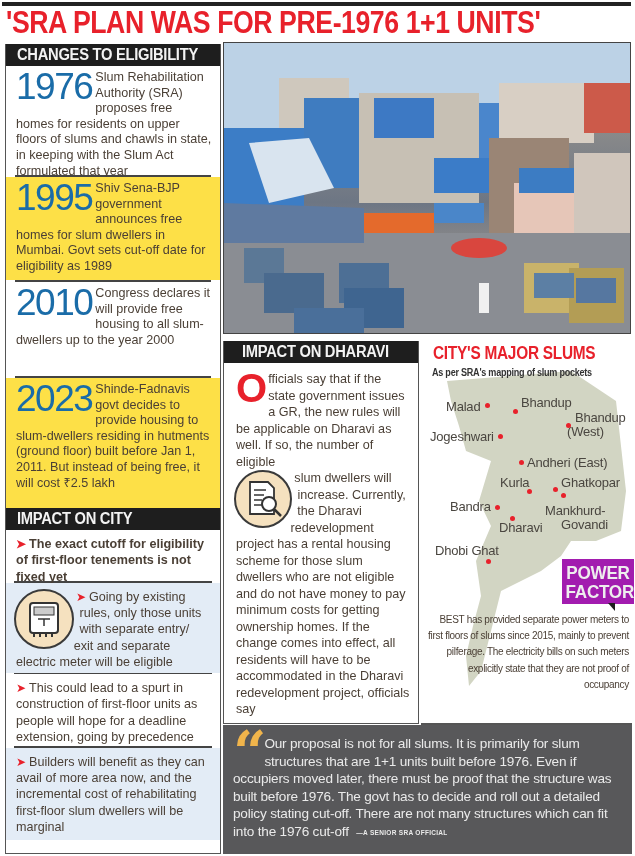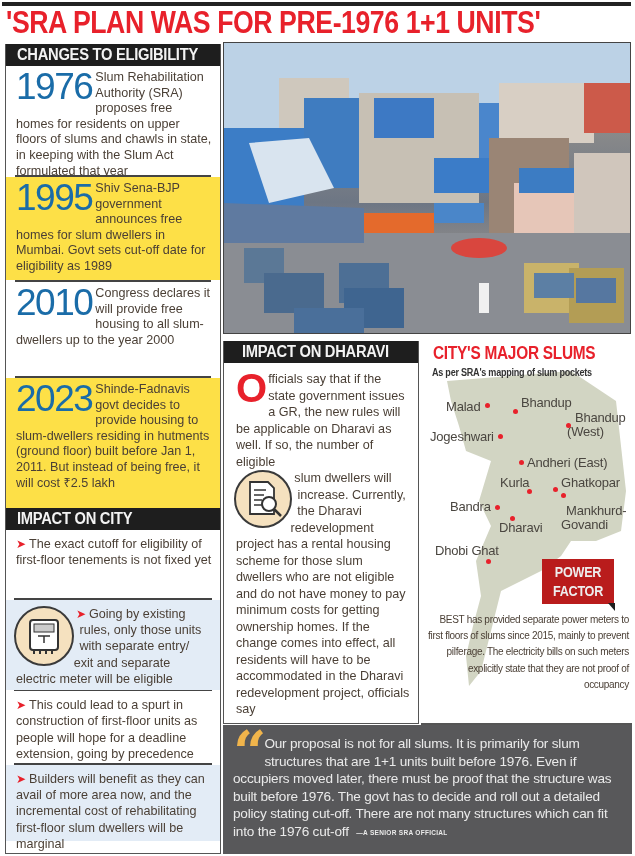--- a/index.html
+++ b/index.html
@@ -233,7 +233,7 @@
   <span class="pin" style="left:140px;top:152px;"></span>
   <span class="map-label" style="left:29px;top:160px;">Bandra</span>
   <span class="pin" style="left:74px;top:164px;"></span>
-  <span class="map-label" style="left:145px;top:164px;">Mankhurd-</span>
+  <span class="map-label" style="left:124px;top:164px;">Mankhurd-</span>
   <span class="map-label" style="left:140px;top:178px;">Govandi</span>
   <span class="pin" style="left:89px;top:175px;"></span>
   <span class="map-label" style="left:78px;top:181px;">Dharavi</span>

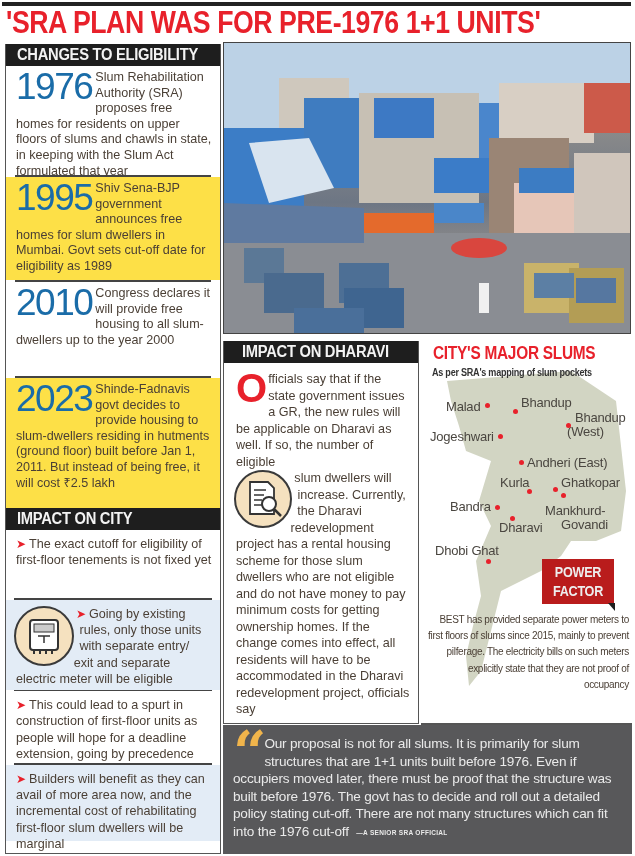--- a/index.html
+++ b/index.html
@@ -121,7 +121,7 @@
   <div class="sec-head"><span>IMPACT ON CITY</span></div>
 
   <div class="impact-list">
-    <div class="bullet" style="height:68px;">
+    <div class="bullet" style="height:51px;font-weight:bold;">
       <span class="arrow">➤</span><span>The exact cutoff for eligibility of first-floor tenements is not fixed yet</span>
     </div>
     <div class="bullet-rule"></div>

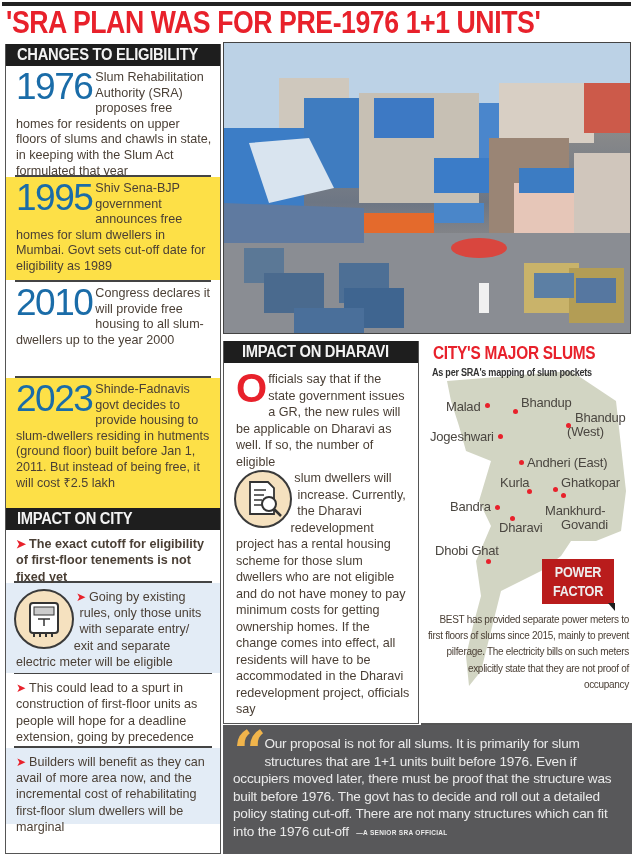--- a/index.html
+++ b/index.html
@@ -69,8 +69,8 @@
   .pin { position: absolute; width: 5px; height: 5px; border-radius: 50%; background: #e8212b; }
 
   .power-box {
-    position: absolute; left: 542px; top: 559px; width: 72px; height: 45px; background: #b91c1c; color: #eee;
-    font-weight: bold; font-size: 14px; line-height: 19px; text-align: center; padding-top: 4px; letter-spacing: -0.3px;
+    position: absolute; left: 562px; top: 559px; width: 72px; height: 45px; background: #a21caf; color: #eee;
+    font-weight: bold; font-size: 19px; line-height: 19px; text-align: center; padding-top: 4px; letter-spacing: -0.3px;
   }
   .power-box span { display: block; transform: scaleX(0.9); }
   .power-tail { position: absolute; left: 608px; top: 603px; width: 0; height: 0; border-left: 7px solid transparent; border-top: 8px solid #1e1e1e; }

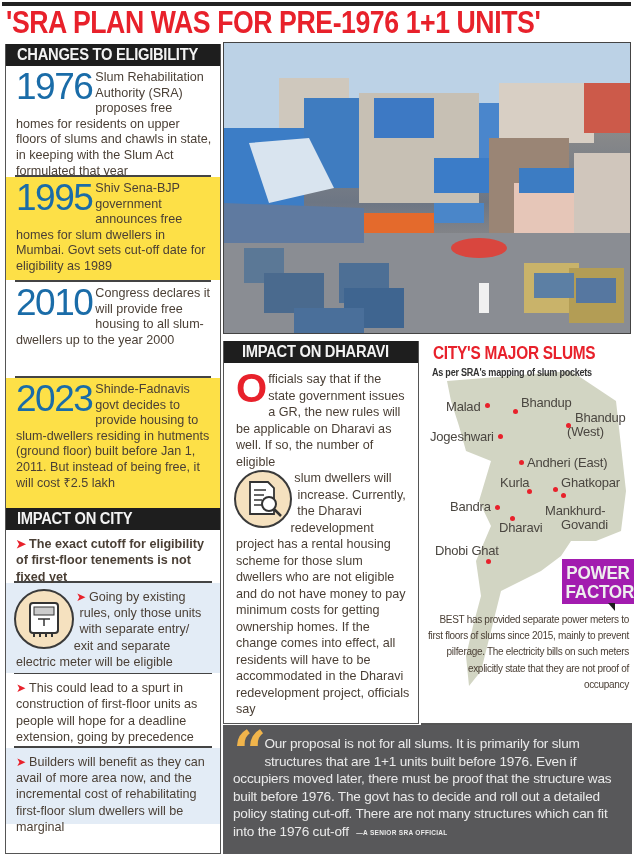--- a/index.html
+++ b/index.html
@@ -145,7 +145,7 @@
       <span class="arrow">➤</span><span>This could lead to a spurt in construction of first-floor units as people will hope for a deadline extension, going by precedence</span>
     </div>
     <div class="bullet-rule"></div>
-    <div class="bullet shaded" style="height:76px;">
+    <div class="bullet shaded" style="height:92px;">
       <span class="arrow">➤</span><span>Builders will benefit as they can avail of more area now, and the incremental cost of rehabilitating first-floor slum dwellers will be marginal</span>
     </div>
   </div>

